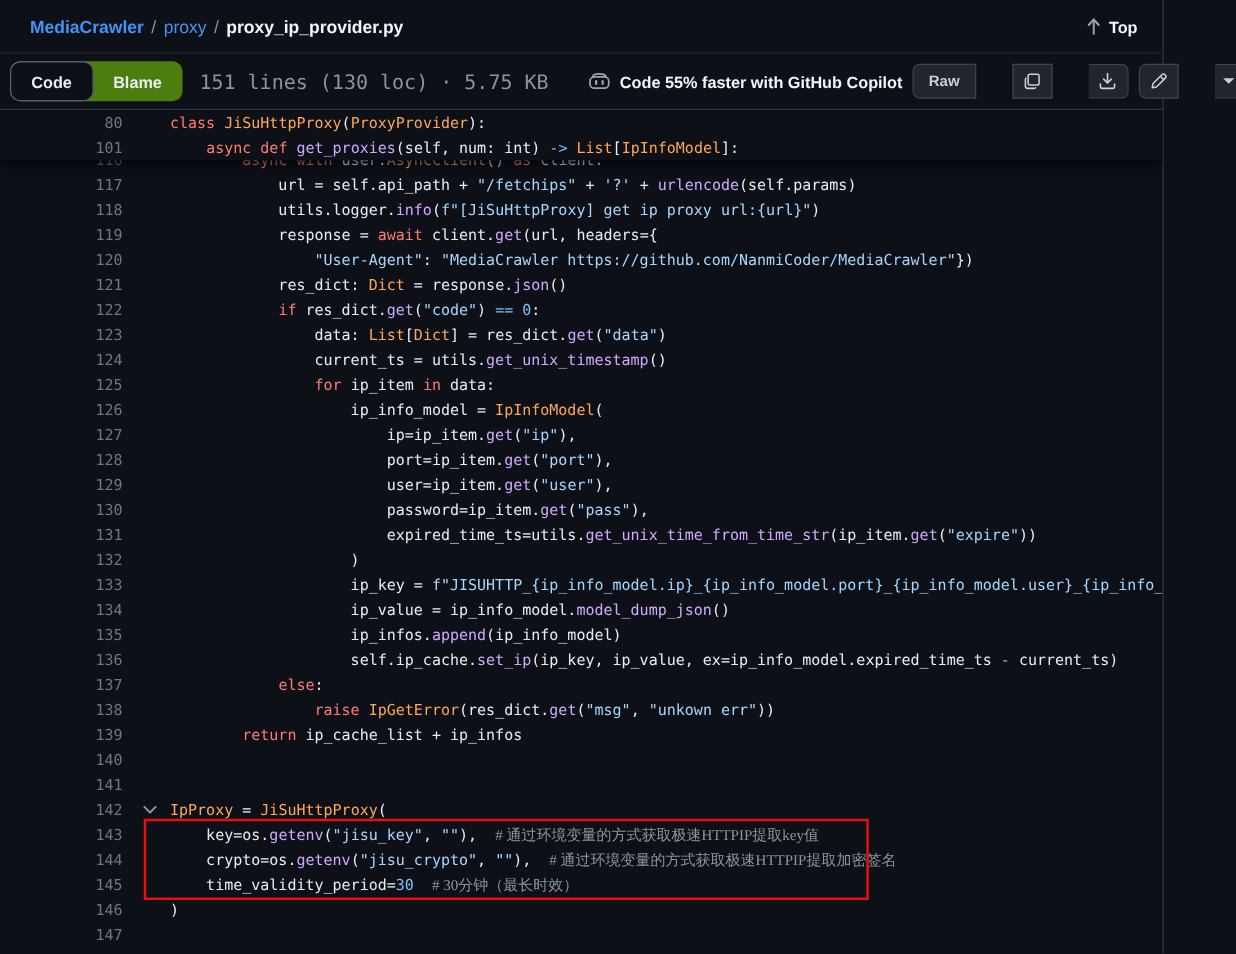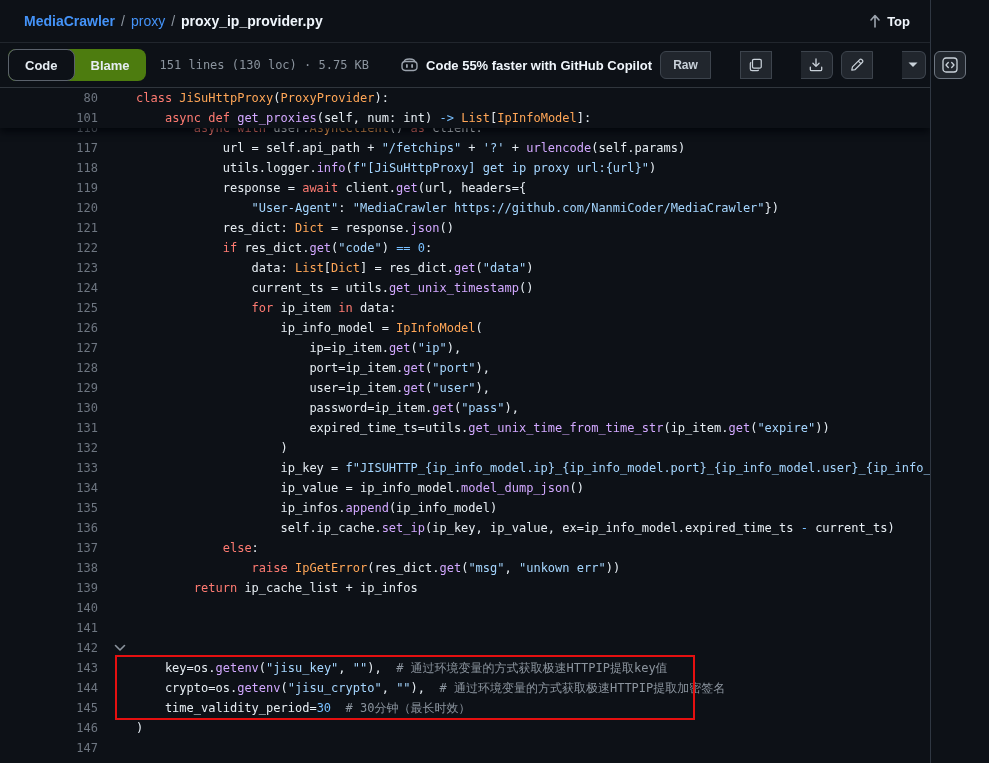--- a/index.html
+++ b/index.html
@@ -23,7 +23,7 @@
   .seg { display:flex; background:#4d7c0f; border-radius:8px; height:32px; align-items:stretch; }
   .seg-btn { display:flex; align-items:center; padding:0 16px; font-size:13px; color:#e6edf3; font-weight:600; border-radius:8px; cursor:pointer; }
   .seg-btn.active { background:#0d1117; border:1px solid #5b626c; }
-  .file-info { margin-left:14px; font-family:"DejaVu Sans Mono", monospace; font-size:12px; color:#8b949e; white-space:nowrap; }
+  .file-info { margin-left:14px; font-family:"DejaVu Sans Mono", monospace; font-size:16px; color:#8b949e; white-space:nowrap; }
   .copilot { margin-left:32px; display:flex; align-items:center; gap:8px; color:#f0f6fc; font-size:13px; font-weight:600; white-space:nowrap; }
   .spacer { flex:1; }
   .btn-group { display:flex; height:28px; margin-left:8px;gap:29px; }

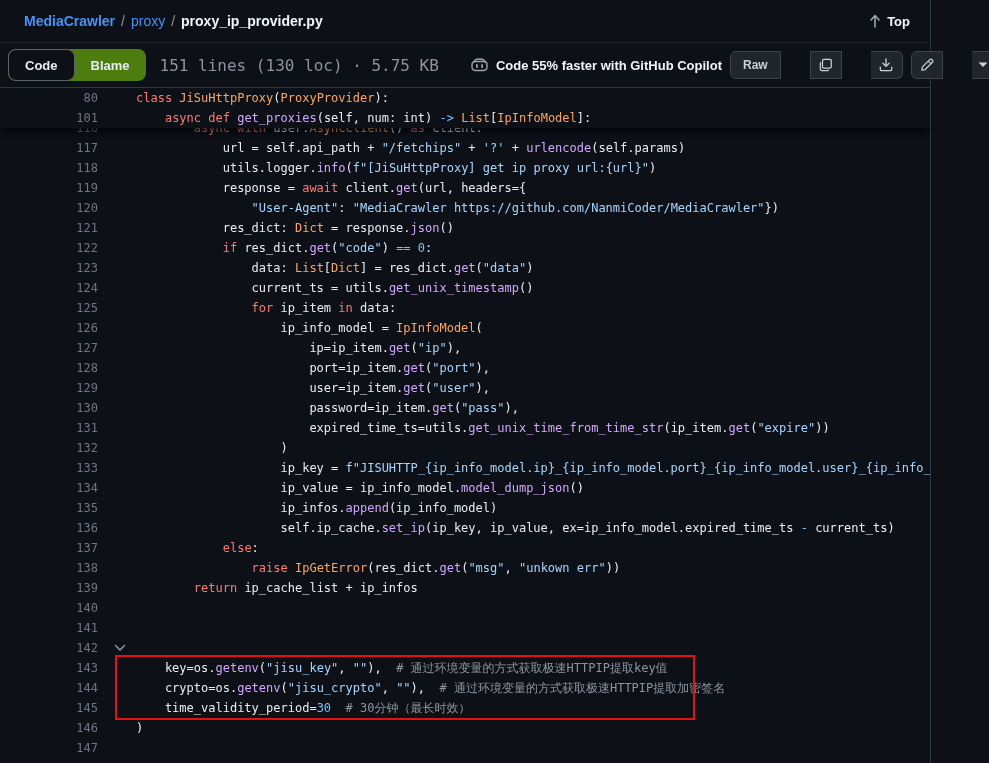--- a/index.html
+++ b/index.html
@@ -172,7 +172,7 @@
           <div class="code-row"><span class="ln">141</span><span class="fold"></span><span class="code-text"></span></div>
           <div class="code-row"><span class="ln">142</span><span class="fold"><svg width="12" height="8" viewBox="0 0 12 8">
                 <path d="M1.5 1.5 L6 6 L10.5 1.5" fill="none" stroke="#8b949e" stroke-width="1.6" stroke-linecap="round" stroke-linejoin="round"></path>
-              </svg></span></div>
+              </svg></span><span class="code-text"><span class="tk-cl">IpProxy</span><span class="tk-pl"> = </span><span class="tk-cl">JiSuHttpProxy</span><span class="tk-pl">(</span></span></div>
           <div class="code-row"><span class="ln">143</span><span class="fold"></span><span class="code-text"><span class="tk-pl">    key=os.</span><span class="tk-fn">getenv</span><span class="tk-pl">(</span><span class="tk-s">"jisu_key"</span><span class="tk-pl">, </span><span class="tk-s">""</span><span class="tk-pl">),  </span><span class="tk-cm"># 通过环境变量的方式获取极速HTTPIP提取key值</span></span></div>
           <div class="code-row"><span class="ln">144</span><span class="fold"></span><span class="code-text"><span class="tk-pl">    crypto=os.</span><span class="tk-fn">getenv</span><span class="tk-pl">(</span><span class="tk-s">"jisu_crypto"</span><span class="tk-pl">, </span><span class="tk-s">""</span><span class="tk-pl">),  </span><span class="tk-cm"># 通过环境变量的方式获取极速HTTPIP提取加密签名</span></span></div>
           <div class="code-row"><span class="ln">145</span><span class="fold"></span><span class="code-text"><span class="tk-pl">    time_validity_period=</span><span class="tk-num">30</span><span class="tk-pl">  </span><span class="tk-cm"># 30分钟（最长时效）</span></span></div>

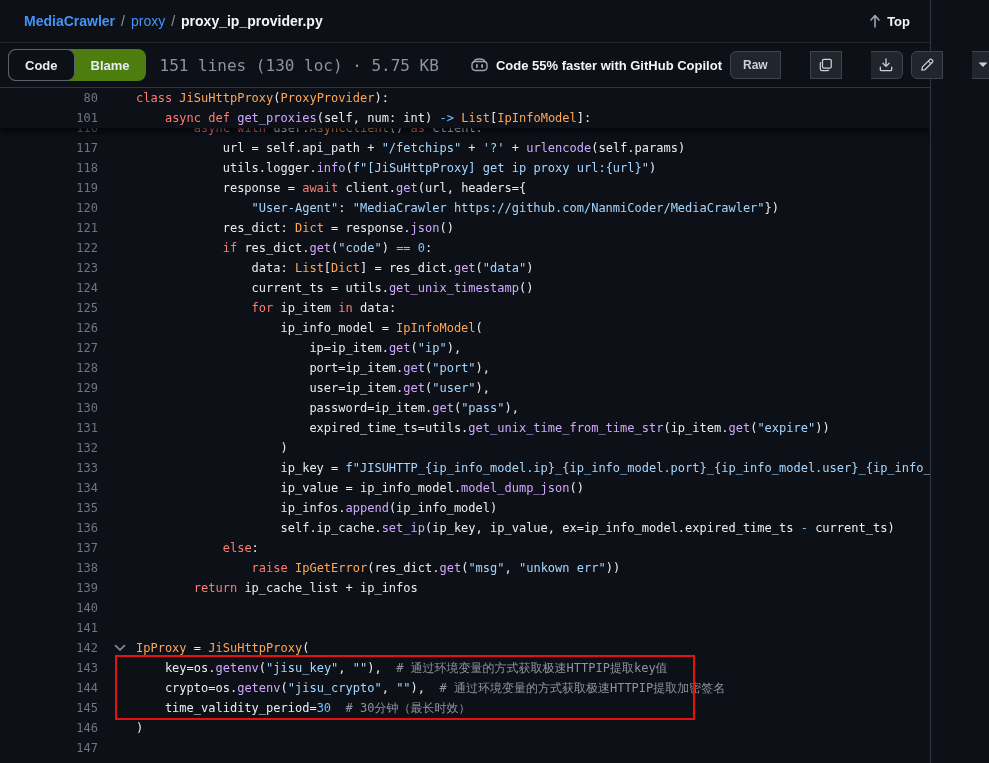--- a/index.html
+++ b/index.html
@@ -51,7 +51,7 @@
   .tk-cl { color:#ffa657; }
   .tk-s  { color:#a5d6ff; }
   .tk-num{ color:#79c0ff; }
-  .tk-cm { color:#8b949e; }
+  .tk-cm { color:#8b949e;font-family:Liberation Serif, serif; }
   .annotation-box { position:absolute; left:115px; top:567px; width:580px; height:65px; border:2px solid #e51010; z-index:3; pointer-events:none; }
 
   

